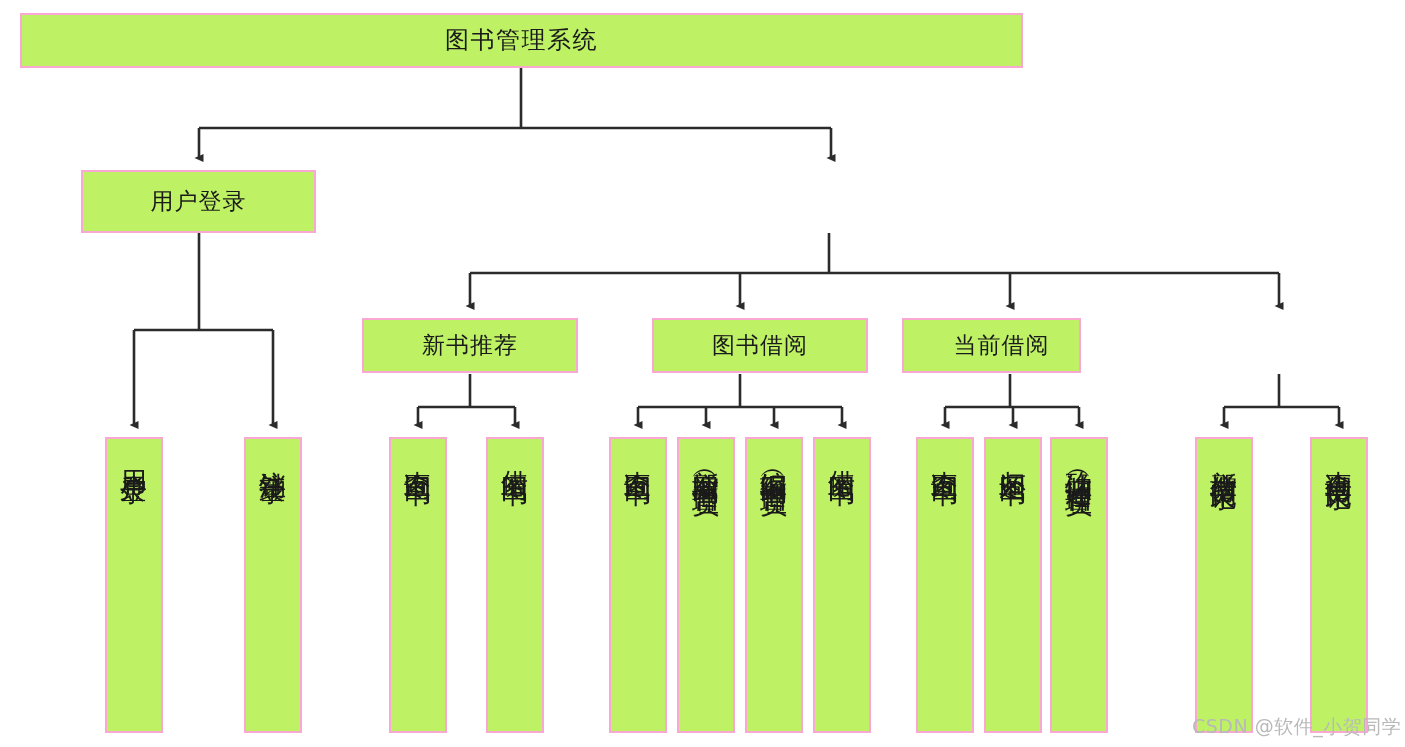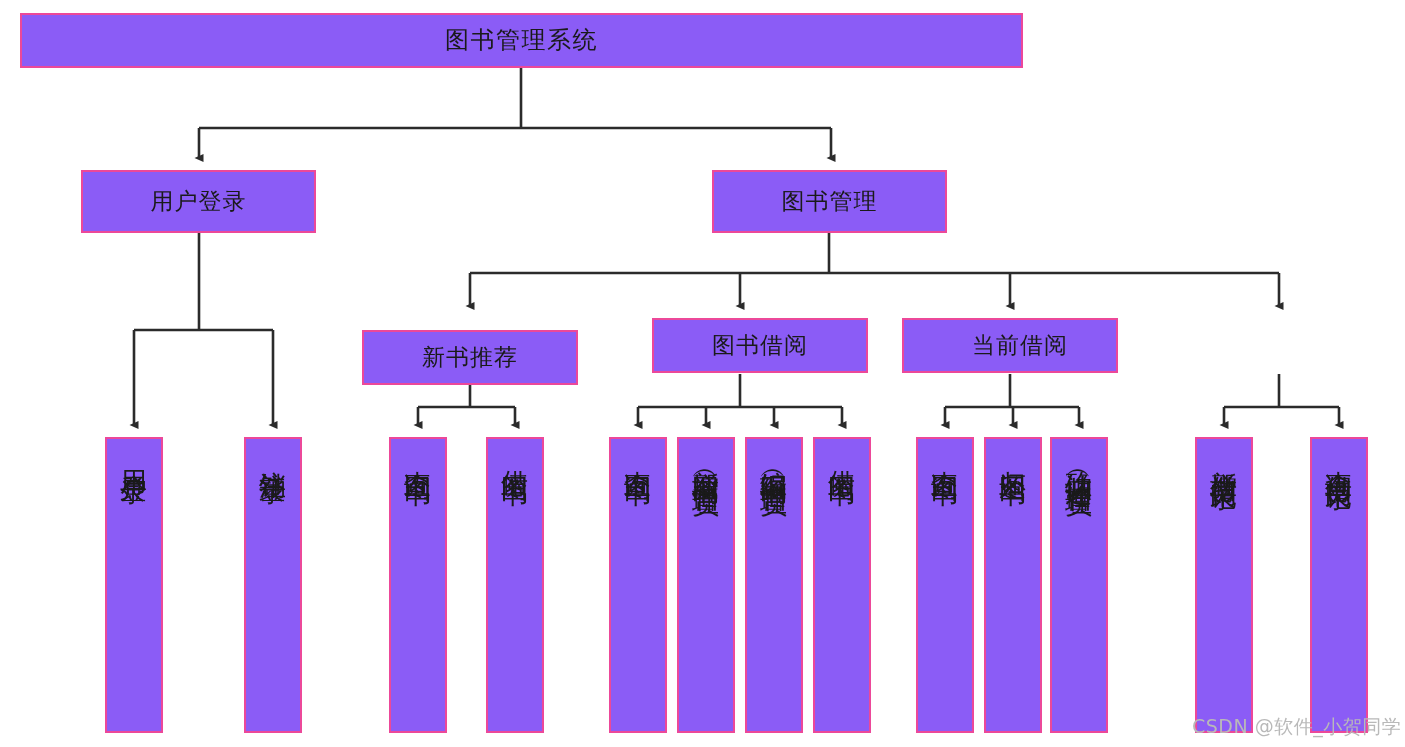--- a/index.html
+++ b/index.html
@@ -19,8 +19,8 @@
   .node{
     position:absolute;
     box-sizing:border-box;
-    background:#8b5cf6;
-    border:2px solid #ec4899;
+    background:#bef264;
+    border:2px solid #f9a8d4;
     display:flex;
     align-items:center;
     justify-content:center;

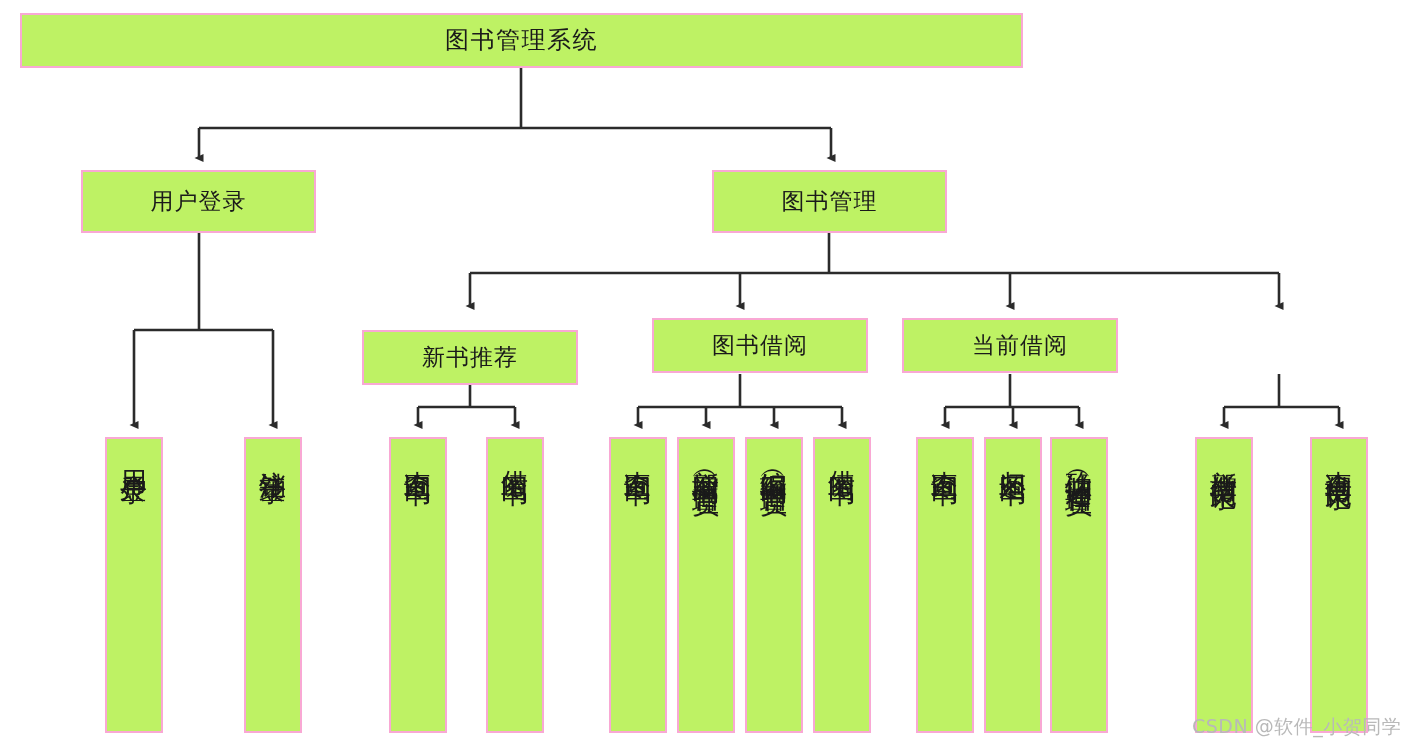--- a/index.html
+++ b/index.html
@@ -127,9 +127,6 @@
   <div class="node h" style="left:81px;top:170px;width:235px;height:63px;">
     <span class="label">用户登录</span>
   </div>
-  <div class="node h" style="left:712px;top:170px;width:235px;height:63px;">
-    <span class="label">图书管理</span>
-  </div>
 
   <div class="node h" style="left:362px;top:318px;width:216px;height:55px;margin-top:12px;">
     <span class="label">新书推荐</span>

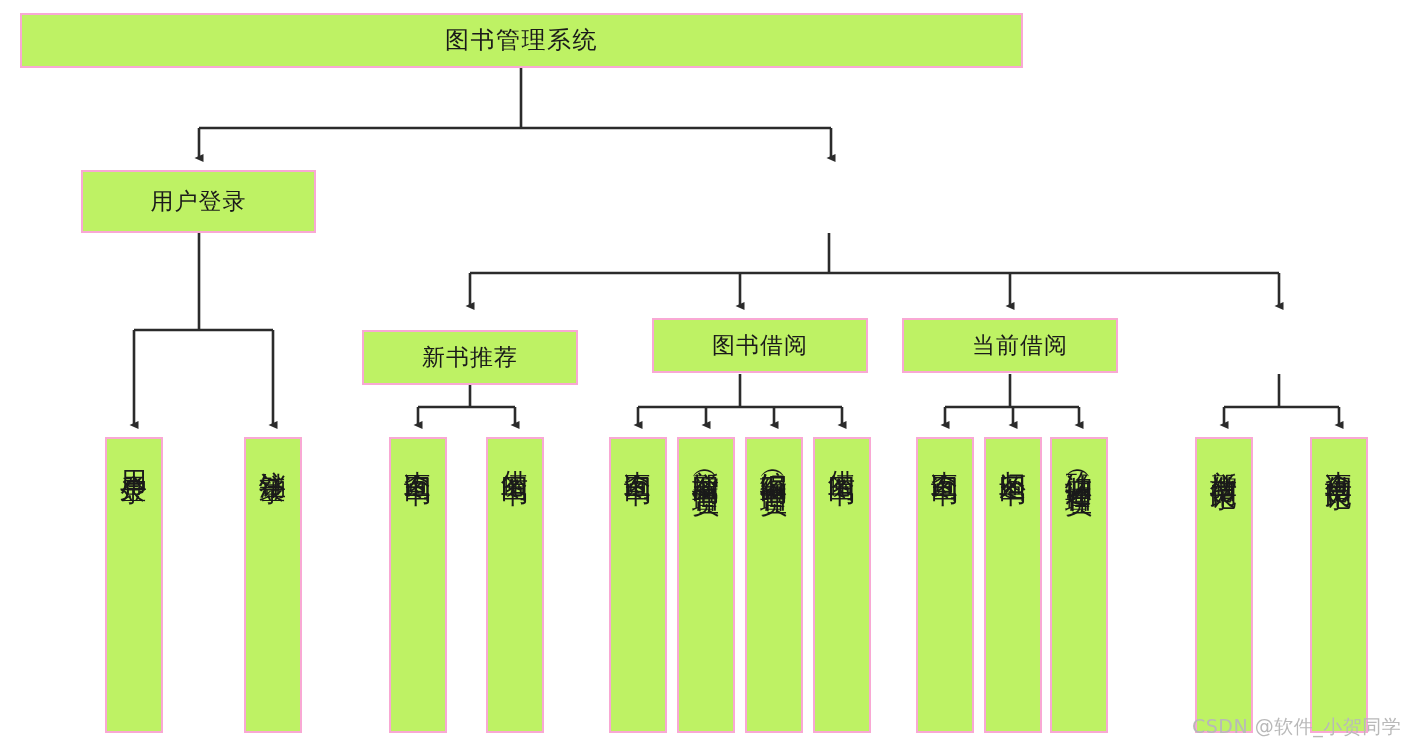--- a/index.html
+++ b/index.html
@@ -128,7 +128,7 @@
     <span class="label">用户登录</span>
   </div>
 
-  <div class="node h" style="left:362px;top:318px;width:216px;height:55px;margin-top:12px;">
+  <div class="node h" style="left:362px;top:318px;width:216px;height:55px;">
     <span class="label">新书推荐</span>
   </div>
   <div class="node h" style="left:632px;top:318px;width:216px;height:55px;margin-left:20px;">

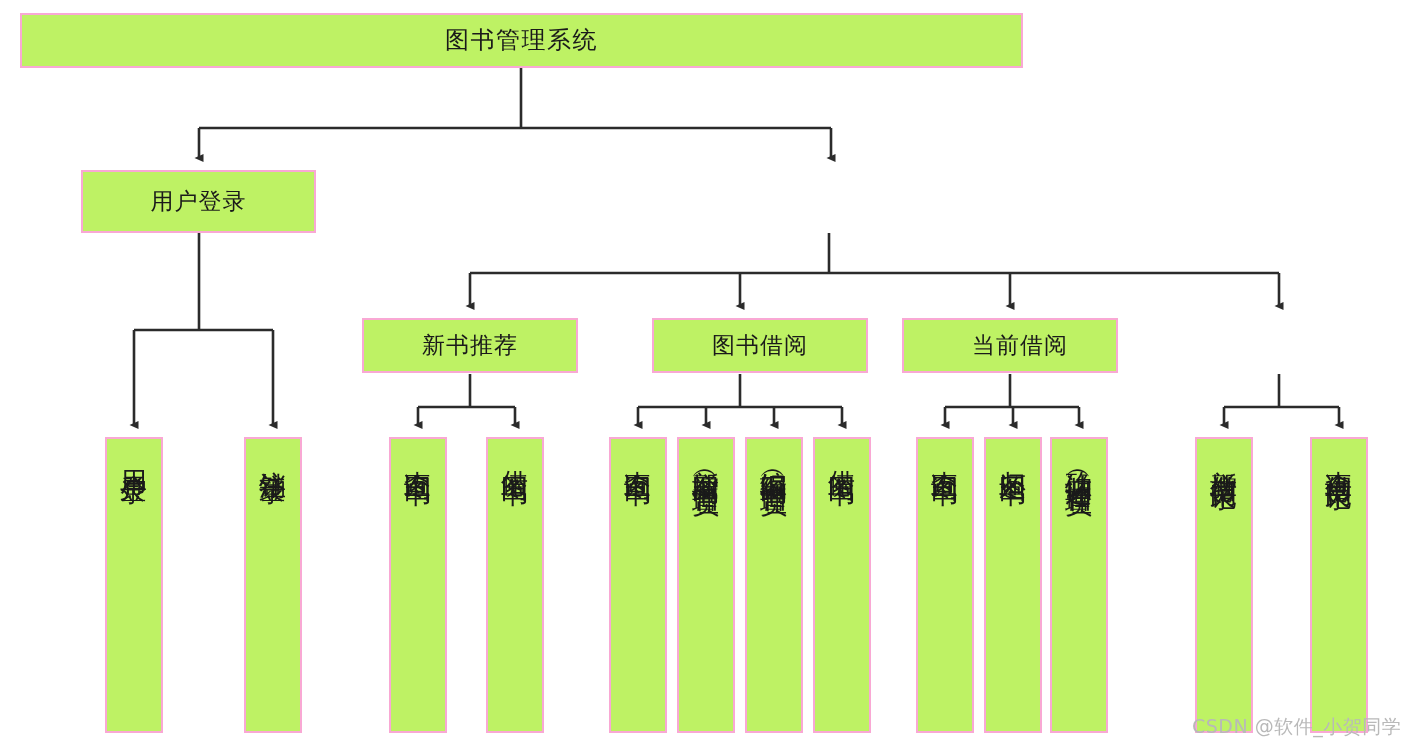--- a/index.html
+++ b/index.html
@@ -134,7 +134,7 @@
   <div class="node h" style="left:632px;top:318px;width:216px;height:55px;margin-left:20px;">
     <span class="label">图书借阅</span>
   </div>
-  <div class="node h" style="left:902px;top:318px;width:216px;height:55px;padding-left:20px;">
+  <div class="node h" style="left:902px;top:318px;width:179px;height:55px;padding-left:20px;">
     <span class="label">当前借阅</span>
   </div>
 

